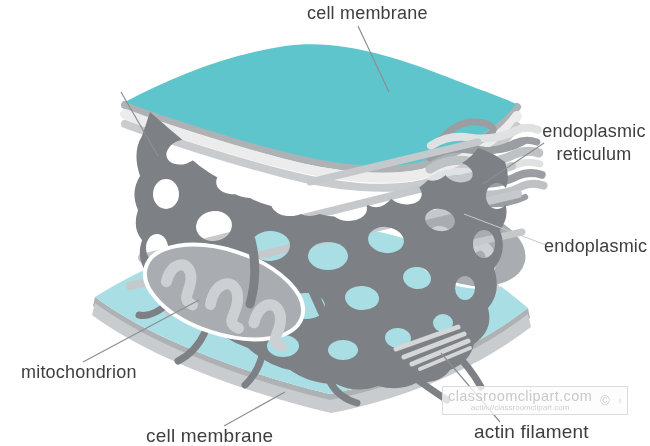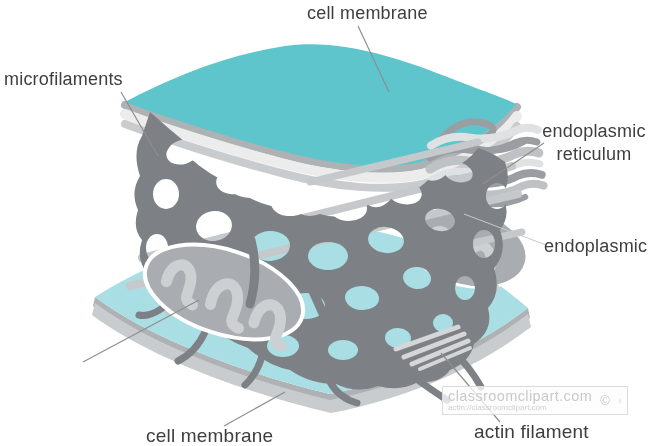--- a/index.html
+++ b/index.html
@@ -160,7 +160,6 @@
 
   <div class="lbl" style="left:307px;top:3px;">cell membrane</div>
 
-  <div class="lbl" style="left:4px;top:69px;">microfilaments</div>
 
   <div class="lbl center er-block" style="left:536px;top:120px;">
     <div>endoplasmic</div>

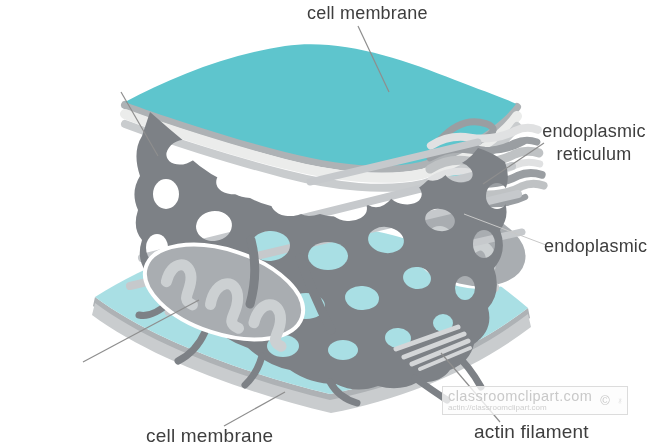--- a/index.html
+++ b/index.html
@@ -168,6 +168,7 @@
 
   <div class="lbl" style="left:544px;top:236px;">endoplasmic</div>
 
+  <div class="lbl" style="left:21px;top:362px;">mitochondrion</div>
 
   <div class="lbl" style="left:474px;top:422px;font-size:19px;">actin filament</div>
 

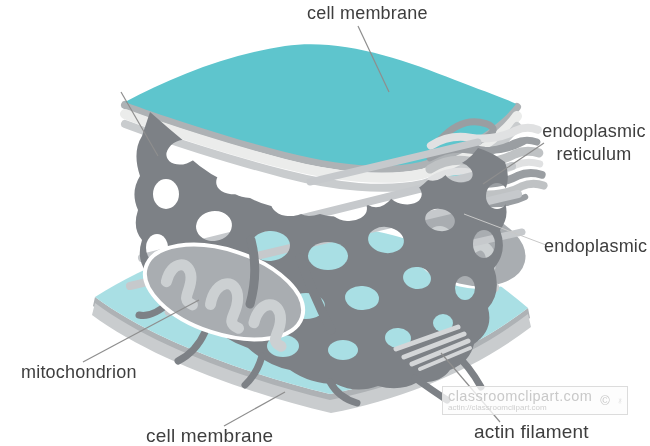--- a/index.html
+++ b/index.html
@@ -21,7 +21,7 @@
     background:rgba(252,252,252,.78);
     display:flex;align-items:center;padding:0 5px;box-sizing:border-box;
   }
-  .wm-col{display:flex;flex-direction:column;align-items:flex-start;line-height:11px;}
+  .wm-col{display:flex;flex-direction:column;align-items:center;line-height:11px;}
   .wm-site{font-size:14.5px;color:var(--c-watermark_text,#c9c9c9);letter-spacing:.4px;line-height:14px;}
   .wm-url{font-size:8px;color:var(--c-watermark_url,#cfcfcf);line-height:9px;}
   .wm-c{font-size:13px;color:var(--c-watermark_text,#c9c9c9);margin-left:8px;}

